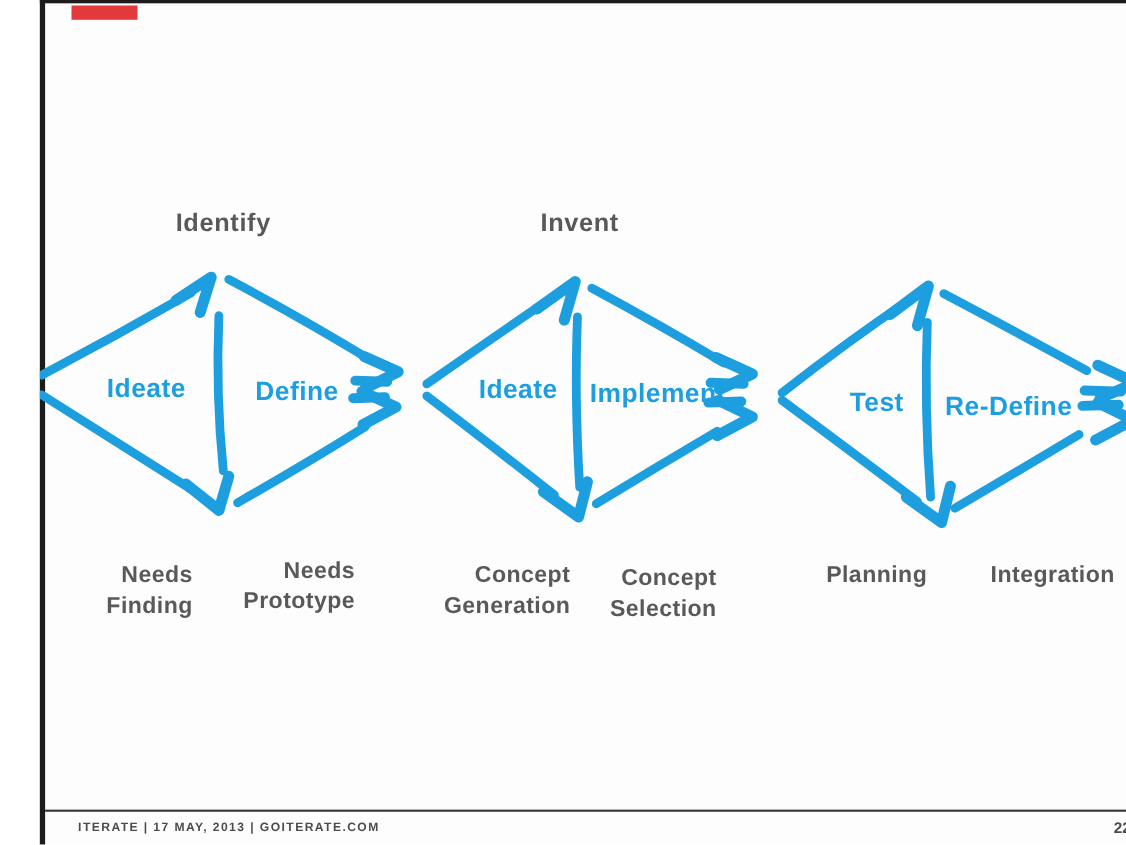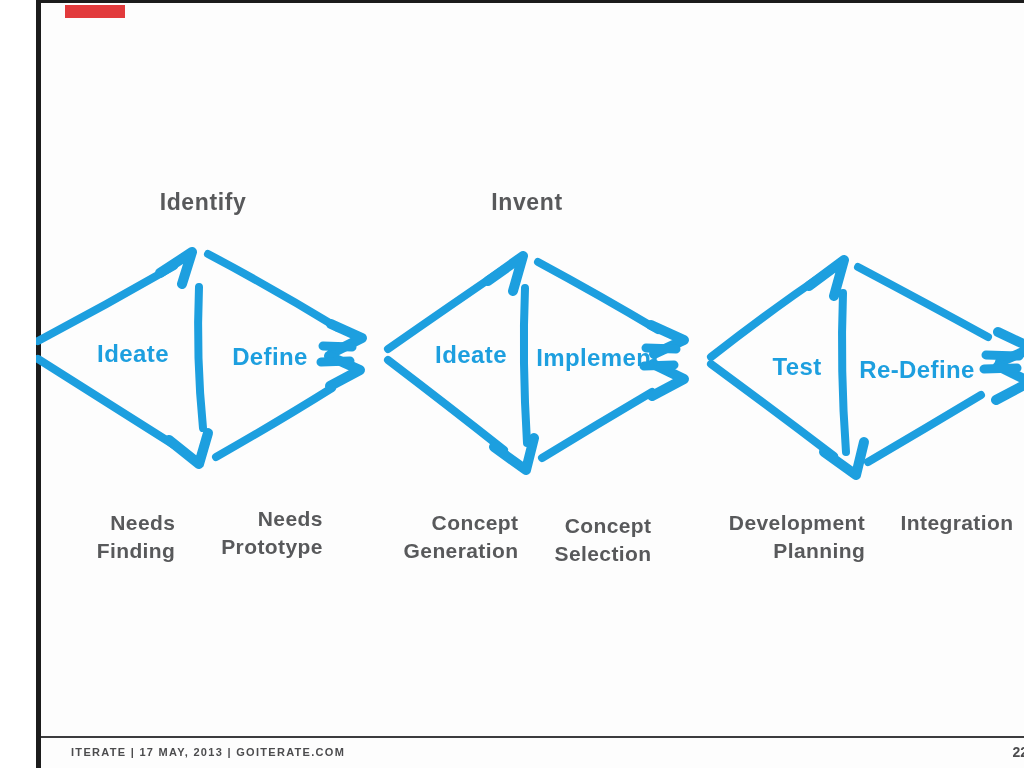--- a/index.html
+++ b/index.html
@@ -102,7 +102,6 @@
     <span>Selection</span>
   </div>
   <div class="phase" style="left:761px;top:509px">
-    <span>Development</span>
     <span>Planning</span>
   </div>
   <div class="phase" style="left:921px;top:509px">

